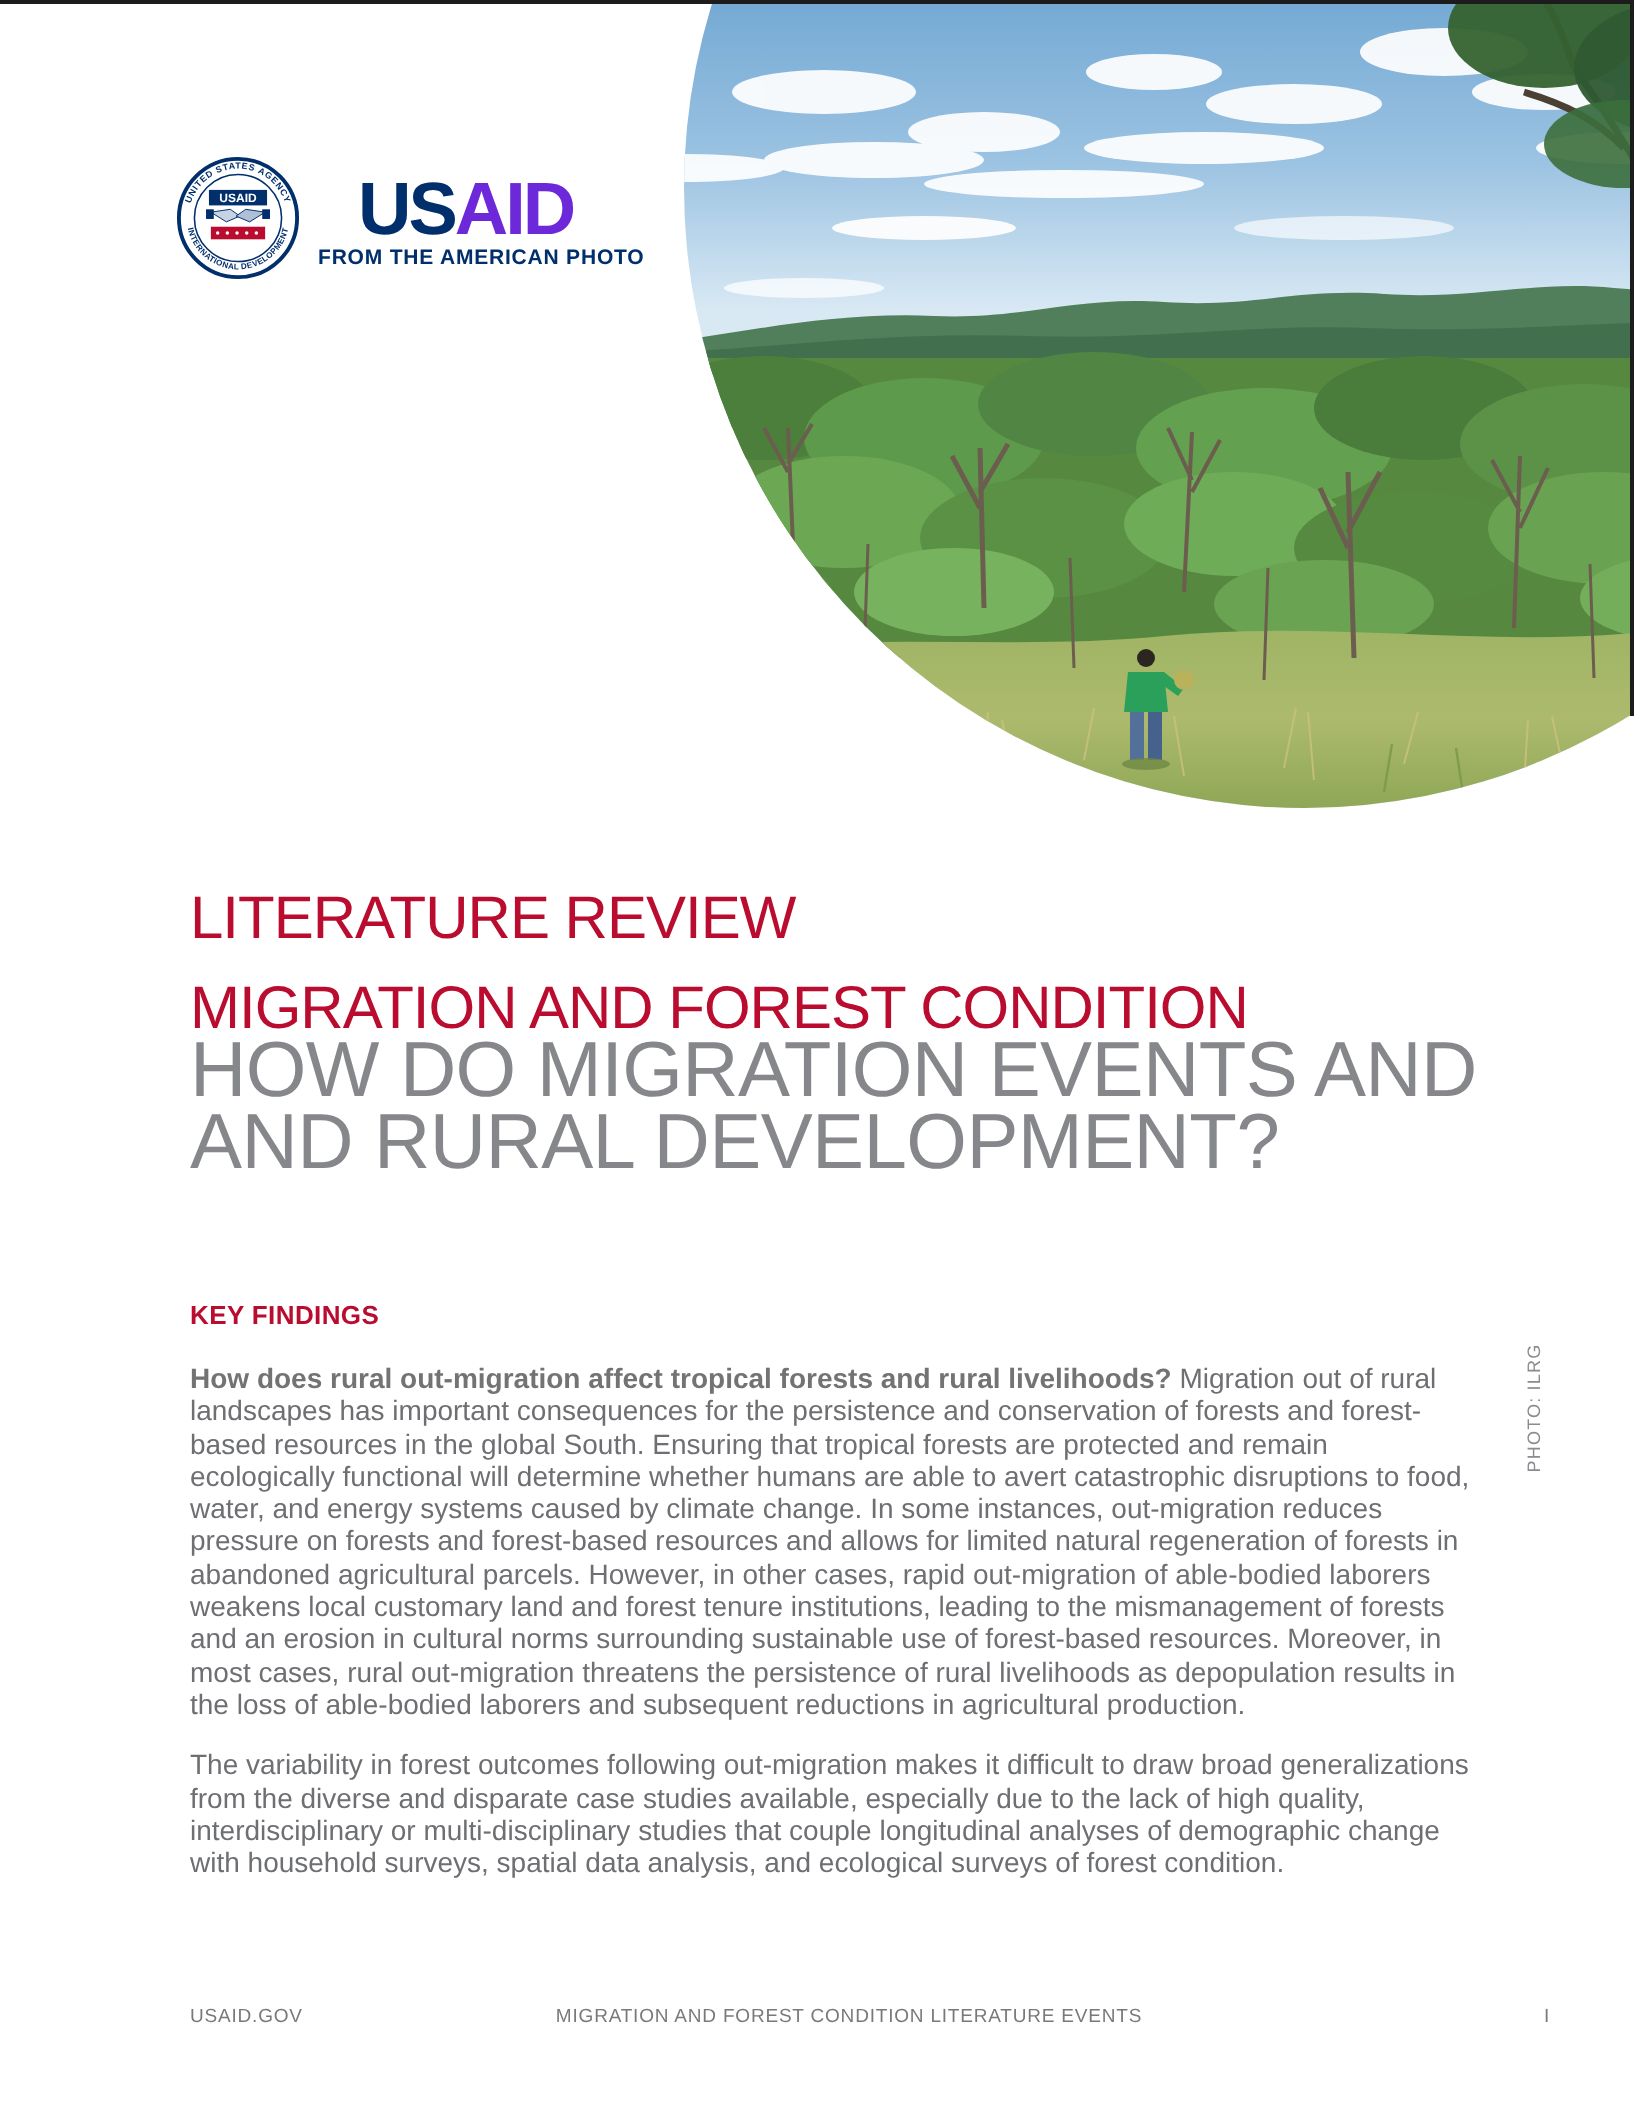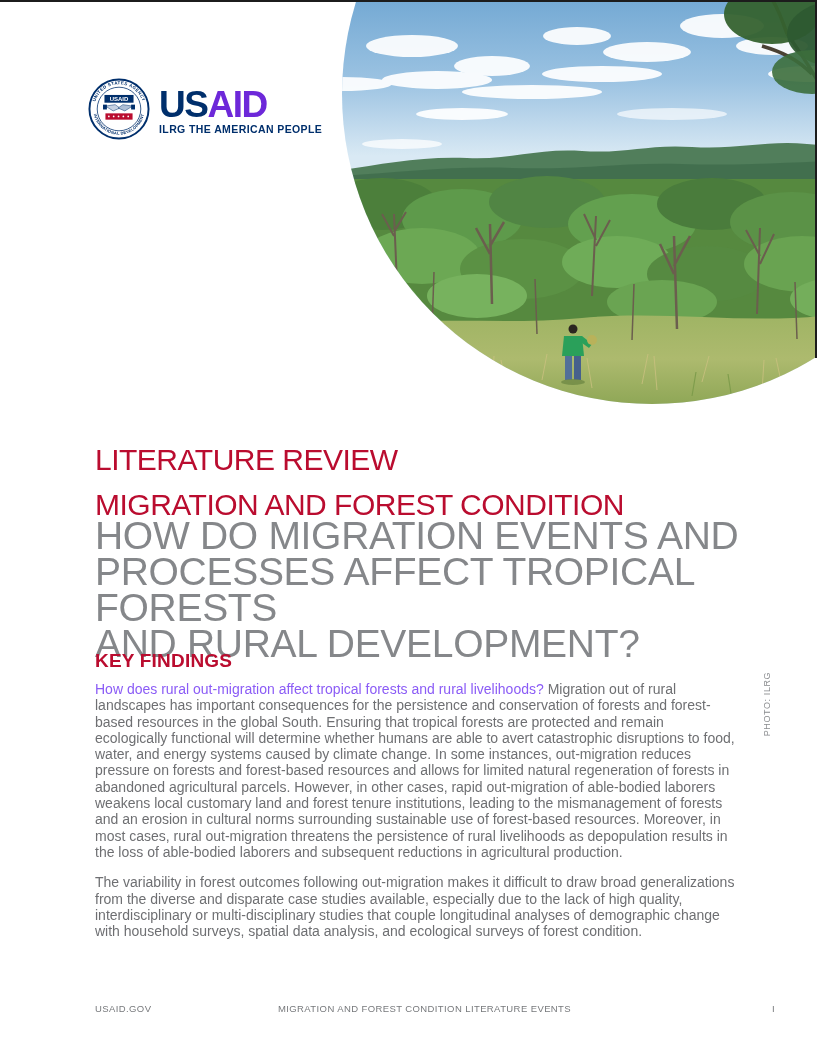--- a/index.html
+++ b/index.html
@@ -24,7 +24,7 @@
   .logo-seal{width:62px;height:62px;}
   .logo-right{margin-left:9px; margin-top:12px;}
   .wordmark{font-size:37px; font-weight:bold; letter-spacing:-1.5px; line-height:30px;}
-  .wordmark .us{color:#002F6C;}
+  .wordmark .us{color:#002F6C;margin-left:20px;}
   .wordmark .aid{color:#6d28d9;}
   .tagline{margin-top:3px; font-size:10.5px; letter-spacing:0.4px; color:#002F6C; font-weight:bold;}
 

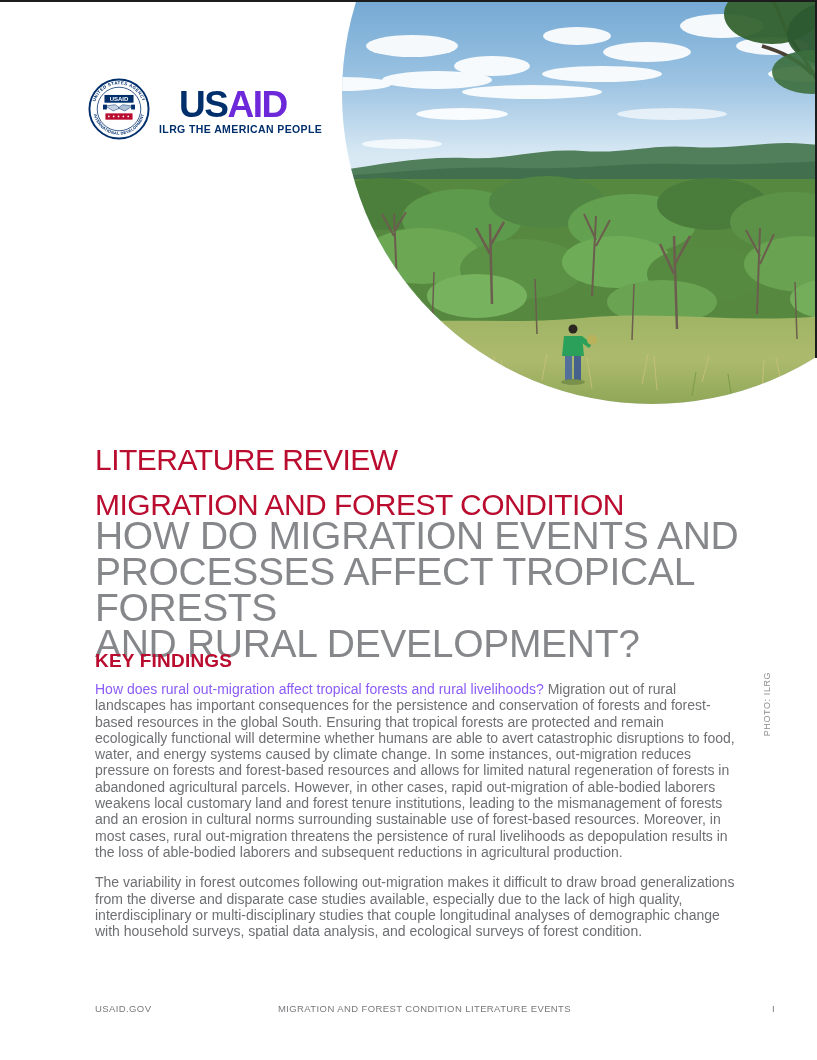--- a/index.html
+++ b/index.html
@@ -208,7 +208,7 @@
       <div class="wordmark">
         <span class="us">US</span><span class="aid">AID</span>
       </div>
-      <div class="tagline">ILRG THE AMERICAN PEOPLE</div>
+      <div class="tagline">FROM THE AMERICAN PHOTO</div>
     </div>
   </div>
 

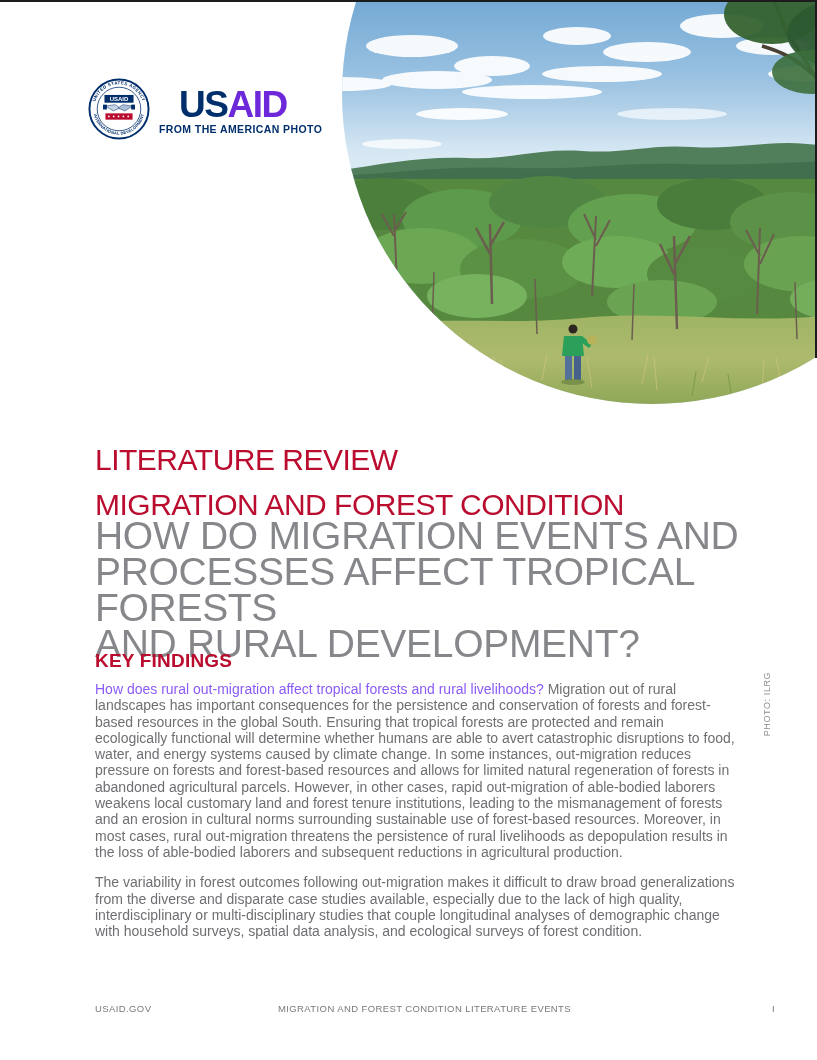--- a/index.html
+++ b/index.html
@@ -218,7 +218,6 @@
   </h1>
   <h2 class="subtitle" style="margin:0;font-weight:normal;">
     <span>HOW DO MIGRATION EVENTS AND</span>
-    <span>PROCESSES AFFECT TROPICAL FORESTS</span>
     <span>AND RURAL DEVELOPMENT?</span>
   </h2>
 

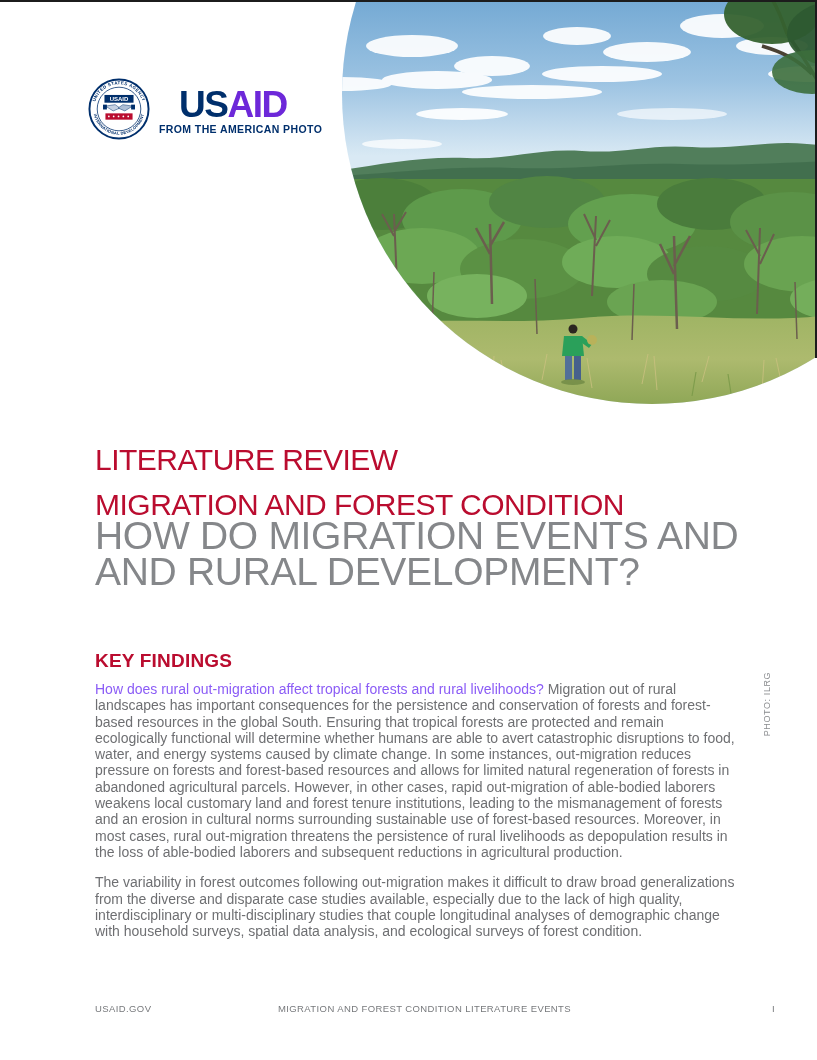--- a/index.html
+++ b/index.html
@@ -37,7 +37,7 @@
   .subtitle span{display:block;}
 
   .section-heading{position:absolute; left:95px; top:650px; z-index:10;
-                   color:#BA0C2F; font-size:19px; font-weight:bold; letter-spacing:0.2px;}
+                   color:#BA0C2F; font-size:13px; font-weight:bold; letter-spacing:0.2px;}
 
   .body-copy{position:absolute; left:95px; top:681px; width:644px; z-index:10;
              color:#6E6F72; font-size:14px; line-height:16.3px;}

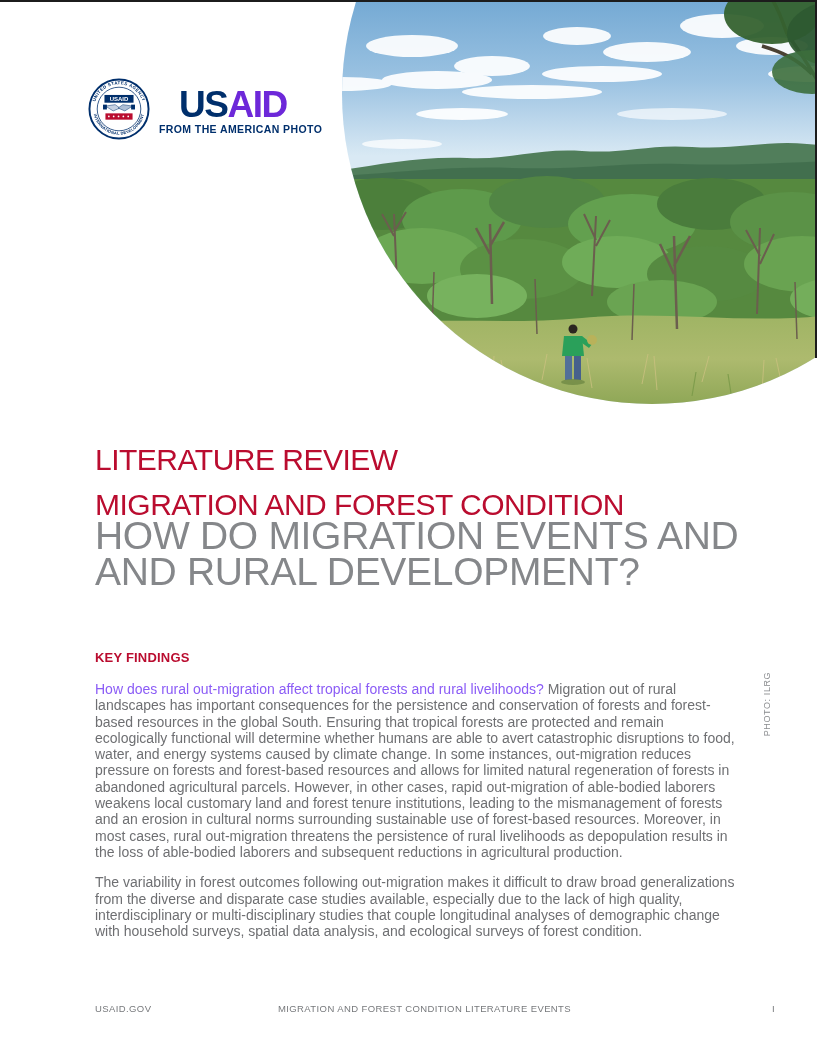--- a/index.html
+++ b/index.html
@@ -42,7 +42,7 @@
   .body-copy{position:absolute; left:95px; top:681px; width:644px; z-index:10;
              color:#6E6F72; font-size:14px; line-height:16.3px;}
   .body-copy p{margin:0 0 14px 0;}
-  .body-copy .lead{font-weight:normal; color:#8b5cf6;}
+  .body-copy .lead{font-weight:bold; color:#737373;}
 
   
   .photo-credit{position:absolute; top:699px; left:727px; width:80px; text-align:center;

